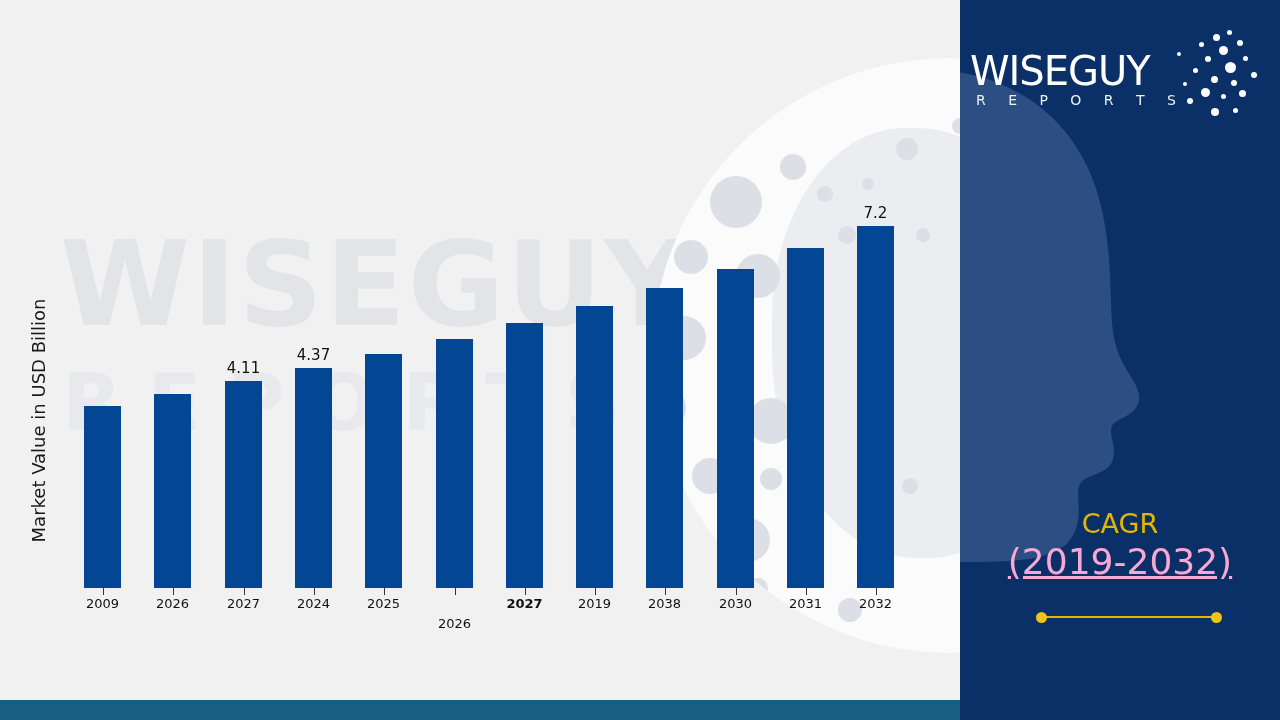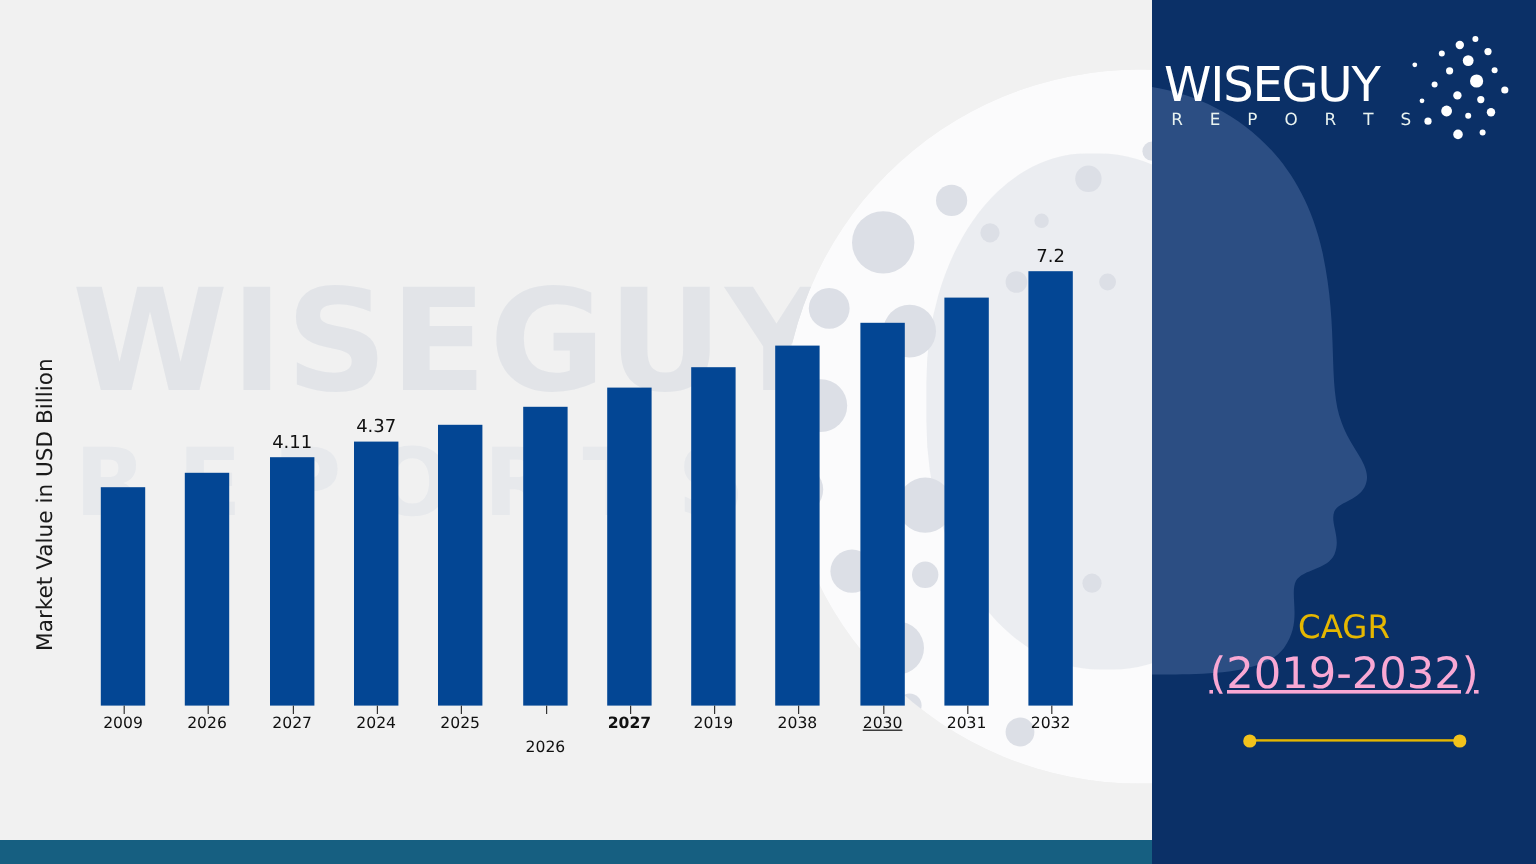--- a/index.html
+++ b/index.html
@@ -152,7 +152,7 @@
         <div class="xtick-label" style="left: 626px; width: 77px; top: 596px;">2038</div>
         <div class="bar" style="left: 717px; width: 37px; top: 269px; height: 319px; background: rgb(3, 70, 148);"></div>
         <div class="tick" style="left: 735.5px; top: 588px;"></div>
-        <div class="xtick-label" style="left: 697px; width: 77px; top: 596px; text-decoration: underline;">2030</div>
+        <div class="xtick-label" style="left: 697px; width: 77px; top: 596px;">2030</div>
         <div class="bar" style="left: 787px; width: 37px; top: 248px; height: 340px; background: rgb(3, 70, 148);"></div>
         <div class="tick" style="left: 805.5px; top: 588px;"></div>
         <div class="xtick-label" style="left: 767px; width: 77px; top: 596px;">2031</div>

